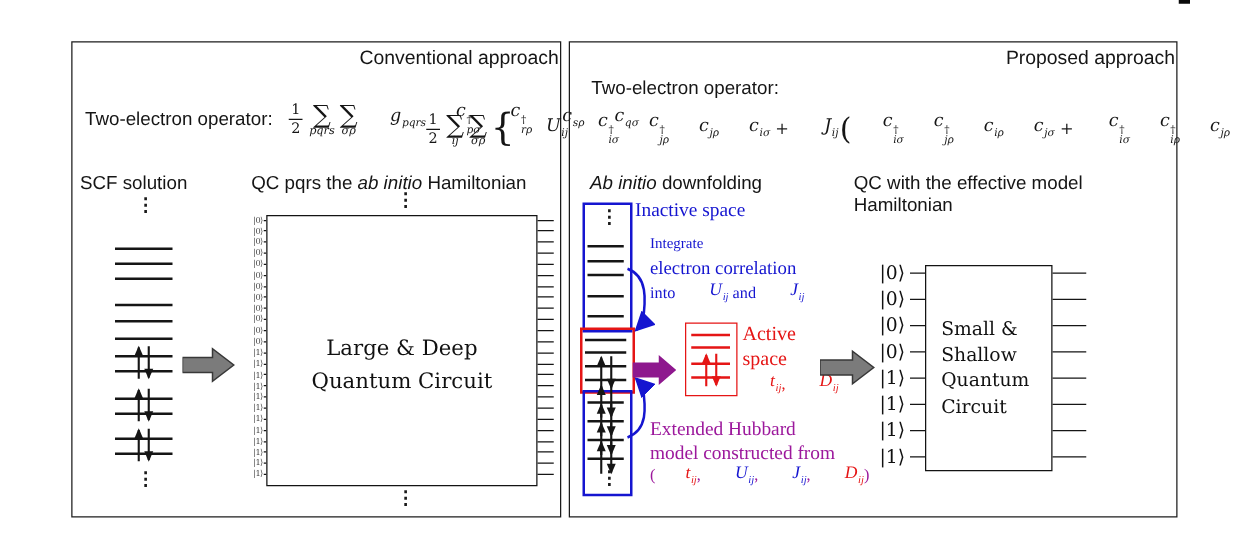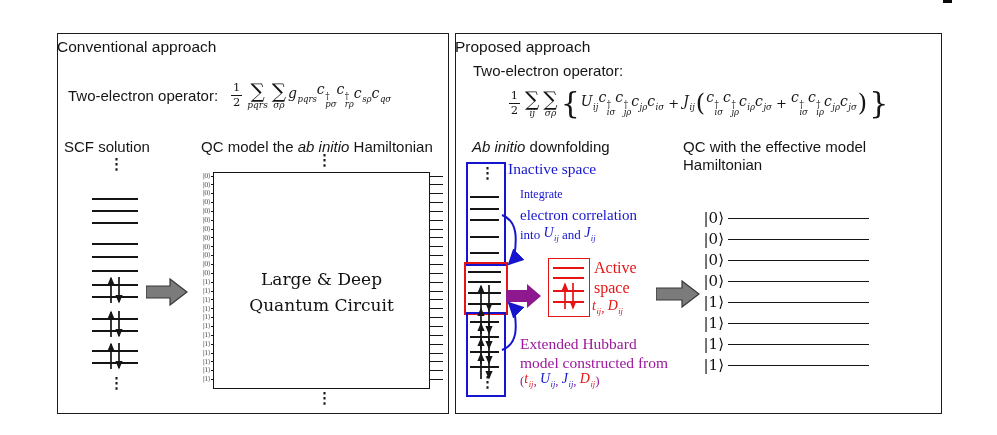--- a/index.html
+++ b/index.html
@@ -7,7 +7,7 @@
        font-family:"Liberation Sans",sans-serif;color:#151515;}
   .abs{position:absolute;}
   .panel{position:absolute;border:1.6px solid #1c1c1c;background:transparent;}
-  .ctr{text-align:left;}
+  .ctr{text-align:right;}
   .t15{font-size:15px;}
   .t15_5{font-size:15.5px;}
   .it{font-style:italic;}

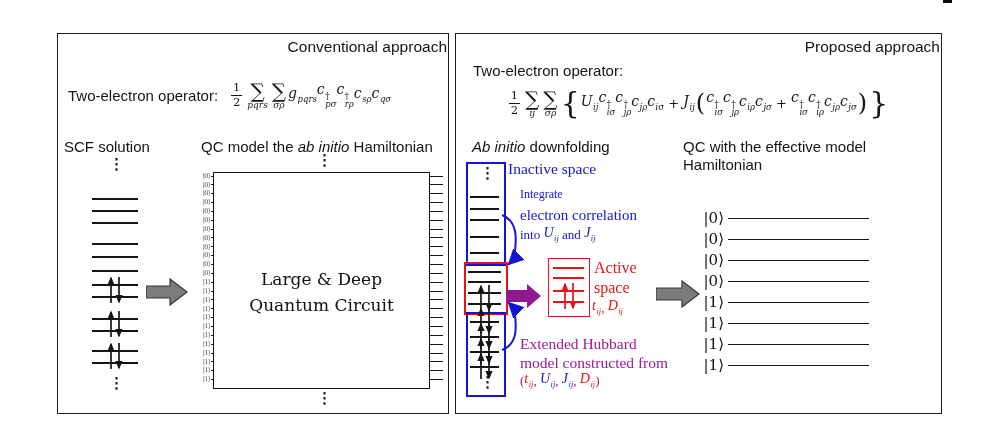--- a/index.html
+++ b/index.html
@@ -35,7 +35,7 @@
   
   .math{display:flex;align-items:center;font-family:"DejaVu Serif",serif;color:#151515;}
   .math>span{white-space:pre;}
-  .mi{font-style:italic;font-size:14px;line-height:1;}
+  .mi{font-style:italic;font-size:14px;line-height:1;margin-left:24px;}
   .mt{font-style:normal;font-size:13px;line-height:1;}
   .sum{display:inline-flex;flex-direction:column;align-items:center;line-height:1;margin:0 2px;}
   .sig{font-size:20px;font-style:normal;}

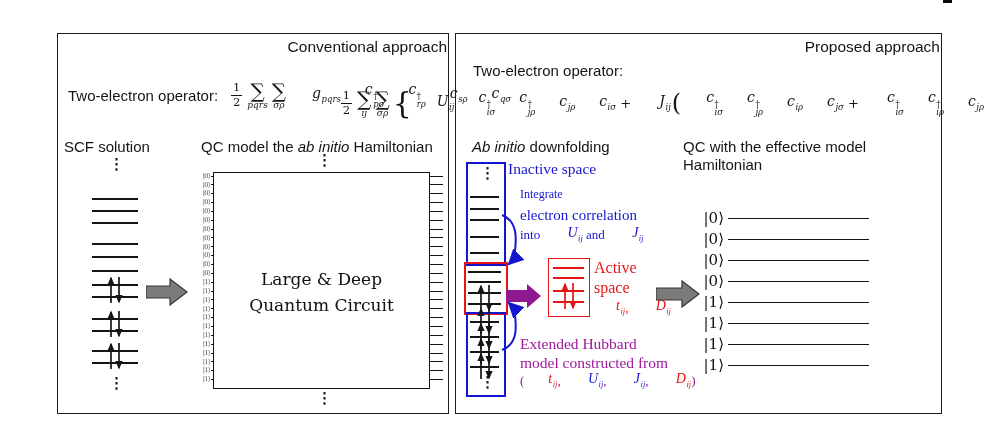--- a/index.html
+++ b/index.html
@@ -81,7 +81,7 @@
     </div>
 
   <div class="abs t15" style="left:64px;top:138px;">SCF solution</div>
-  <div class="abs t15" style="left:201px;top:138px;"><span>QC model the </span><span class="it">ab initio</span><span> Hamiltonian</span></div>
+  <div class="abs t15" style="left:201px;top:138px;"><span>QC pqrs the </span><span class="it">ab initio</span><span> Hamiltonian</span></div>
 
   <div class="dots" style="left:109px;top:157px;">⋮</div>
   <div class="lvlgrp">

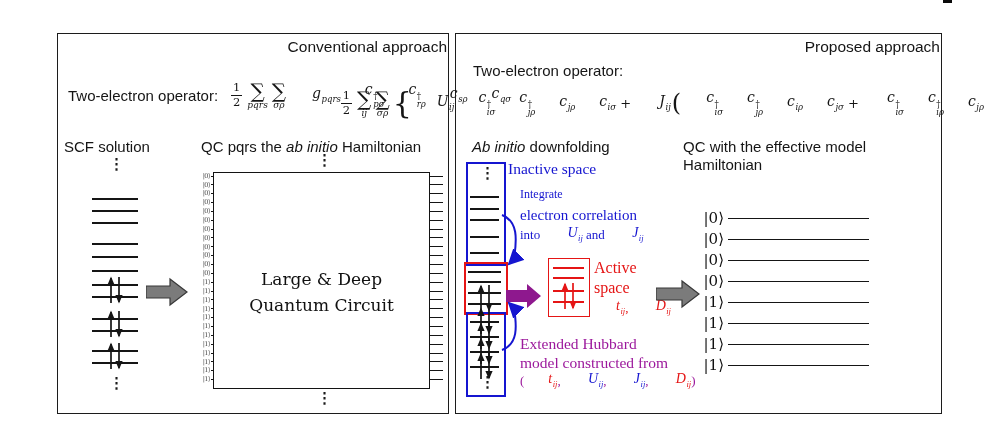--- a/index.html
+++ b/index.html
@@ -419,6 +419,14 @@
           <span class="wline"></span>
         </div>
       </div>
+    <div class="cbox" style="left:43px;top:7px;width:100px;height:163px;border-width:1.5px;">
+      <div class="cbox-label-left">
+          <div>Small &amp;</div>
+          <div>Shallow</div>
+          <div>Quantum</div>
+          <div>Circuit</div>
+        </div>
+    </div>
   </div>
 
 </div>

